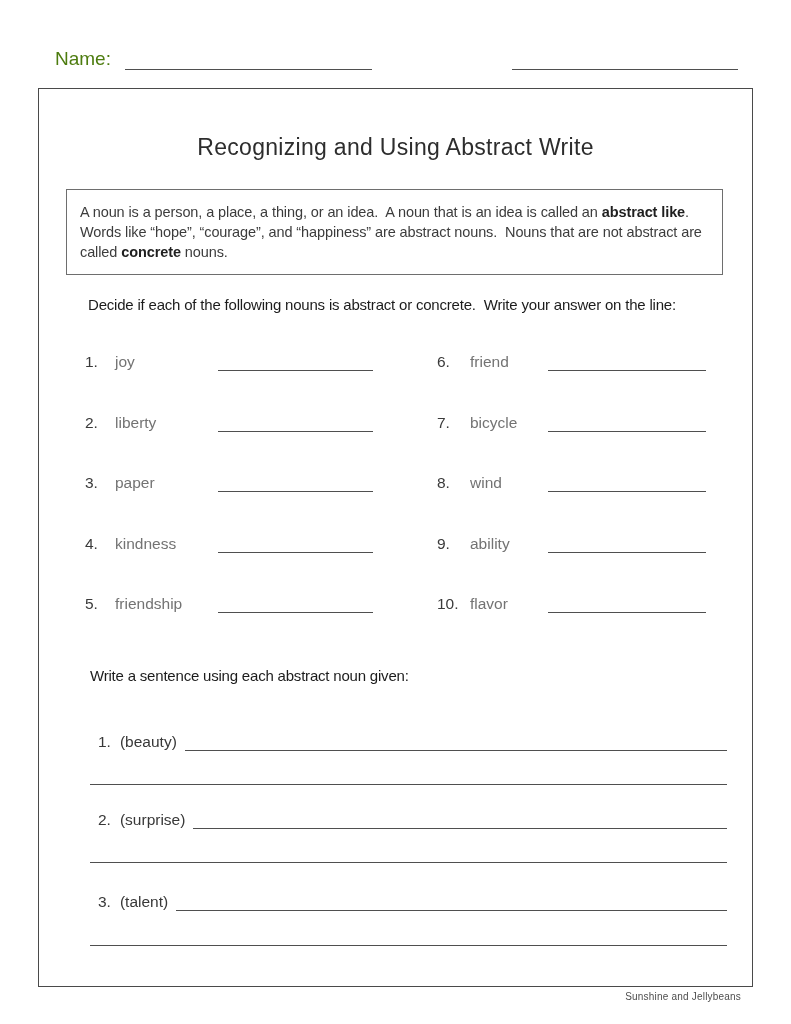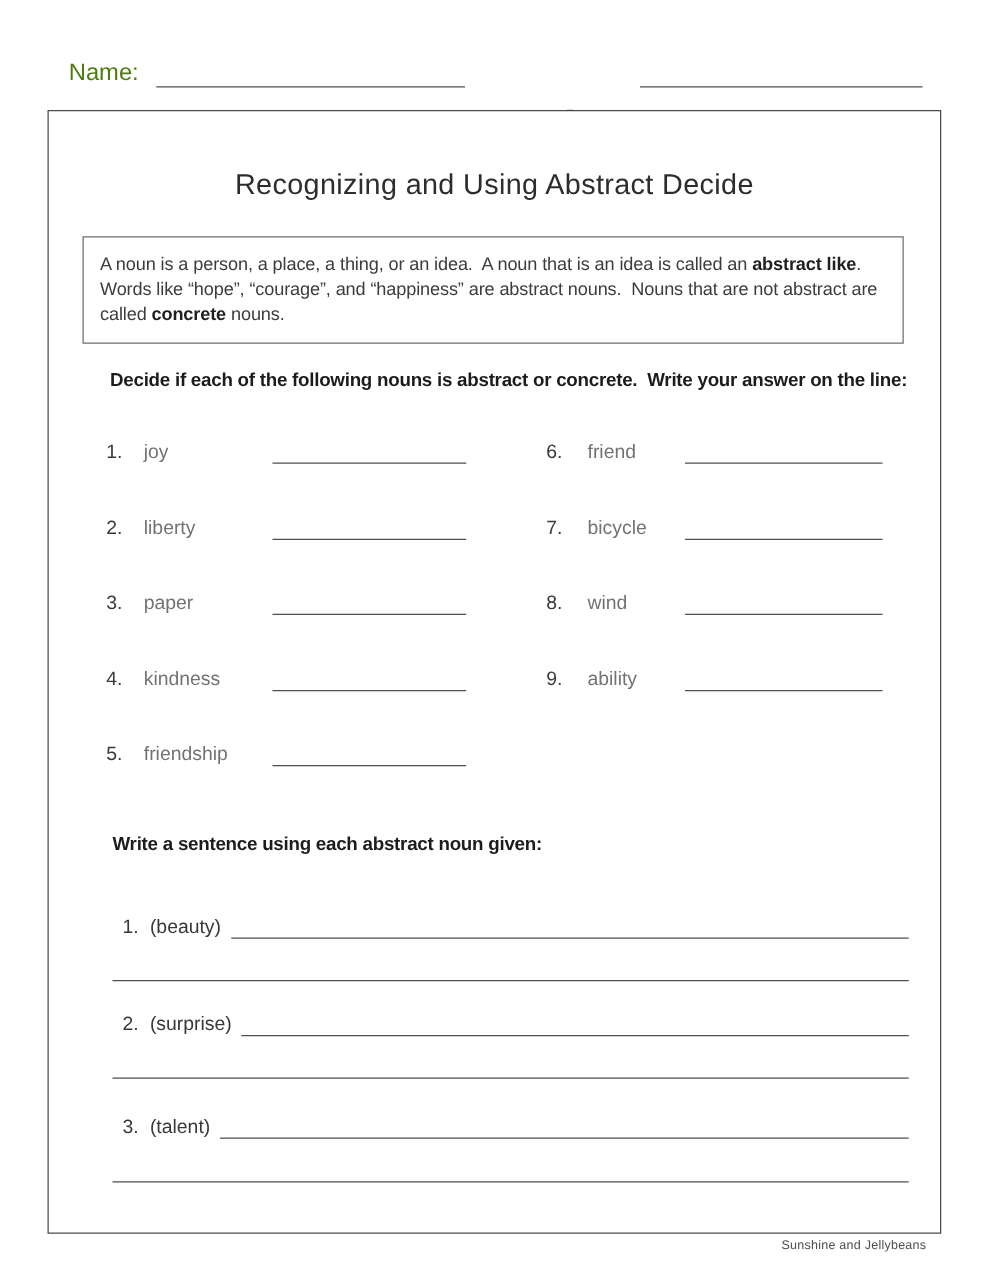--- a/index.html
+++ b/index.html
@@ -95,7 +95,7 @@
 
   <div class="sheet"></div>
 
-  <h1 class="title">Recognizing and Using Abstract Decide</h1>
+  <h1 class="title">Recognizing and Using Abstract Write</h1>
 
   <div class="defbox">
     <p><span>A noun is a person, a place, a thing, or an idea.  A noun that is an idea is called an </span><b>abstract like</b><span>.  Words like “hope”, “courage”, and “happiness” are abstract nouns.  Nouns that are not abstract are called </span><b>concrete</b><span> nouns.</span></p>

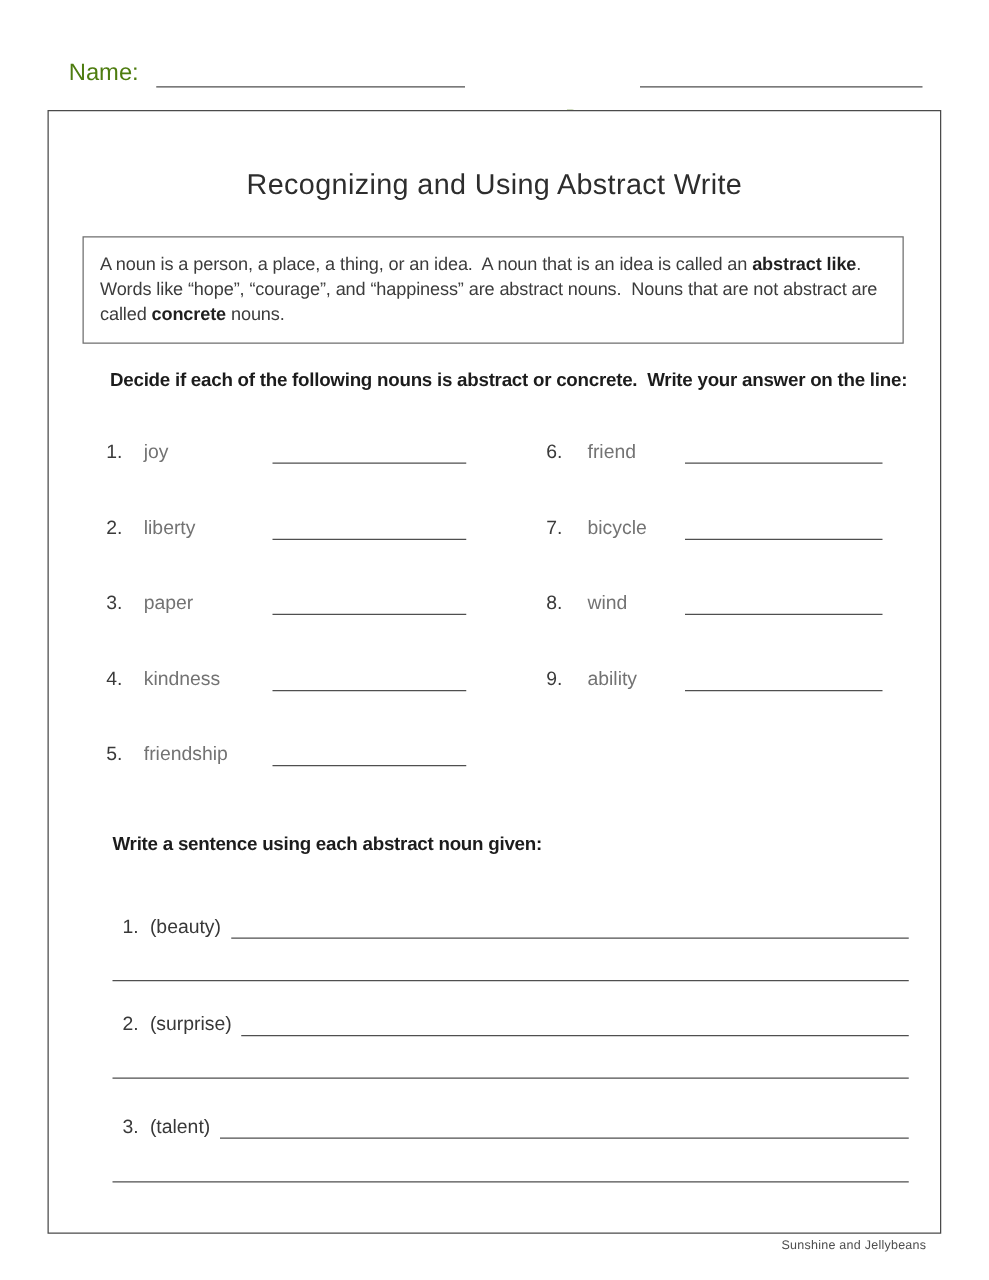--- a/index.html
+++ b/index.html
@@ -44,7 +44,7 @@
   .defbox b{color:var(--ink-dark);}
   
   .directions{
-    position:absolute;font-weight:bold;font-size:15px;letter-spacing:-.2px;
+    position:absolute;font-weight:normal;font-size:15px;letter-spacing:-.2px;
     line-height:20px;color:#1c1c1c;white-space:pre-wrap;
   }
   .dir1{left:88px;top:295px;width:655px;}

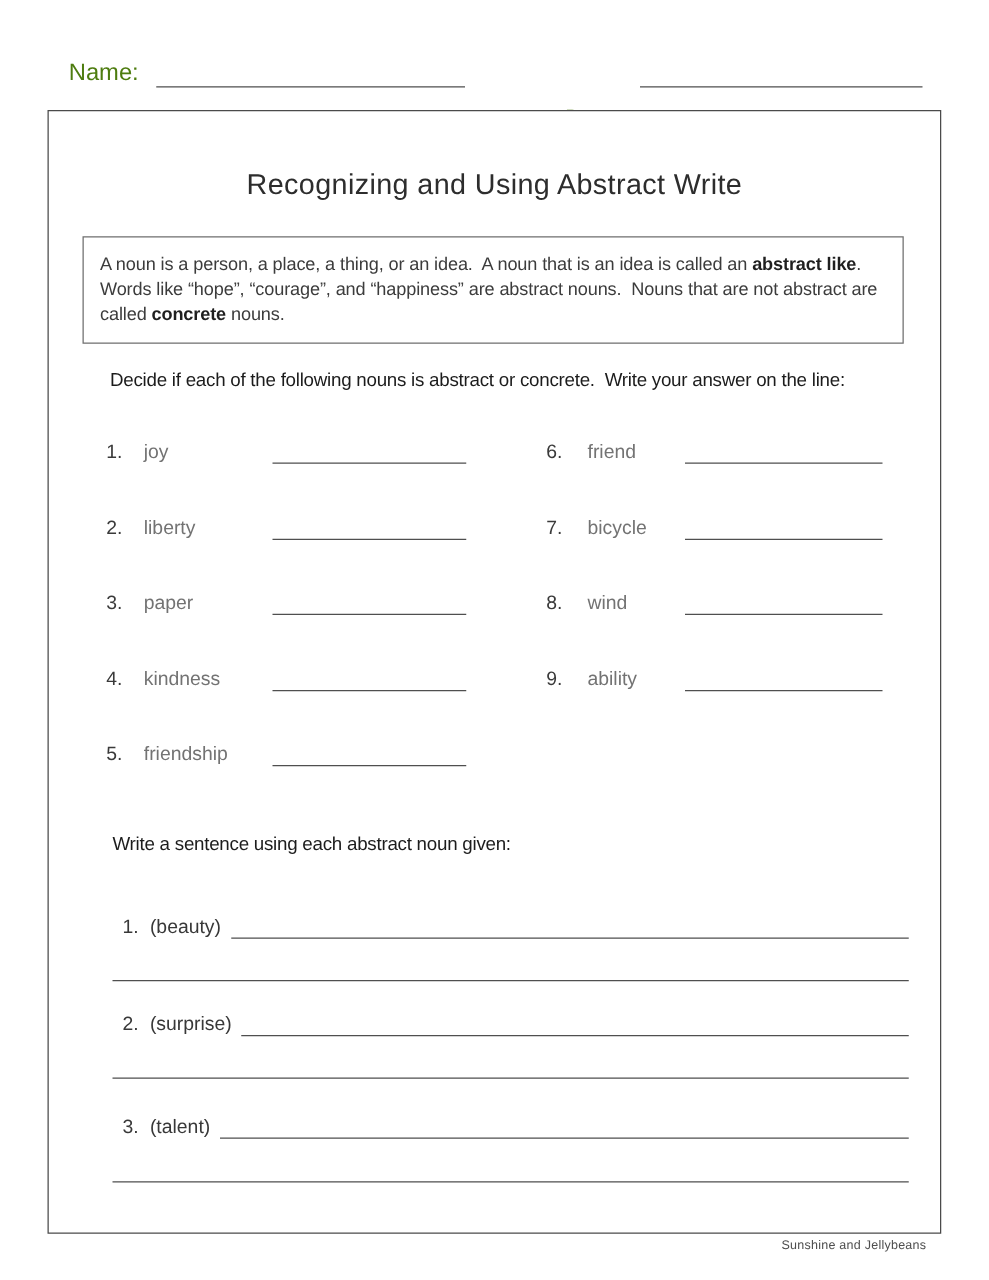--- a/index.html
+++ b/index.html
@@ -152,6 +152,11 @@
       <span class="ex1-word">ability</span>
       <span class="ex1-line"></span>
     </div>
+    <div class="ex1-row">
+      <span class="ex1-num">10.</span>
+      <span class="ex1-word">flavor</span>
+      <span class="ex1-line"></span>
+    </div>
   </div>
 
   <p class="directions dir2">Write a sentence using each abstract noun given:</p>

